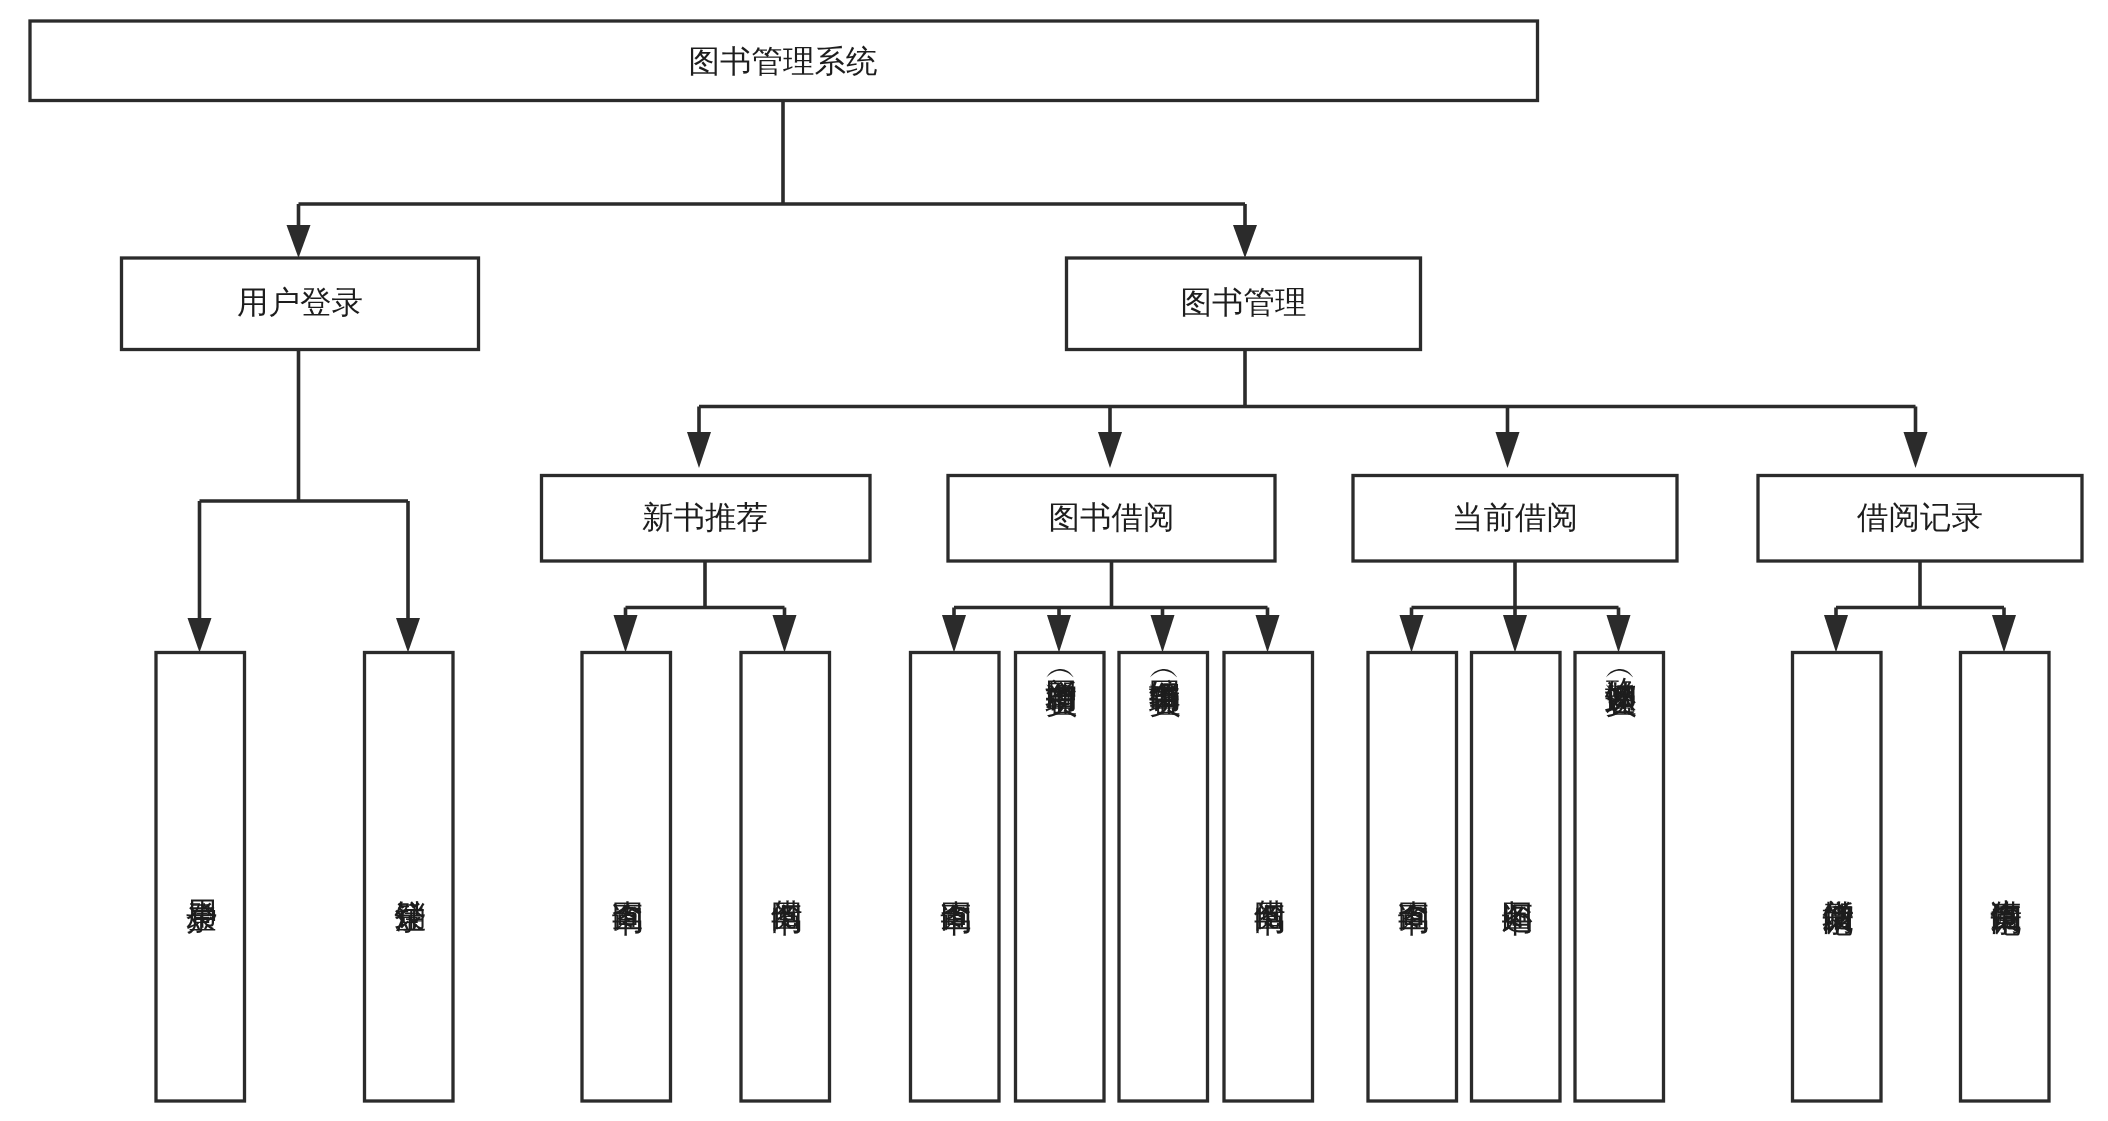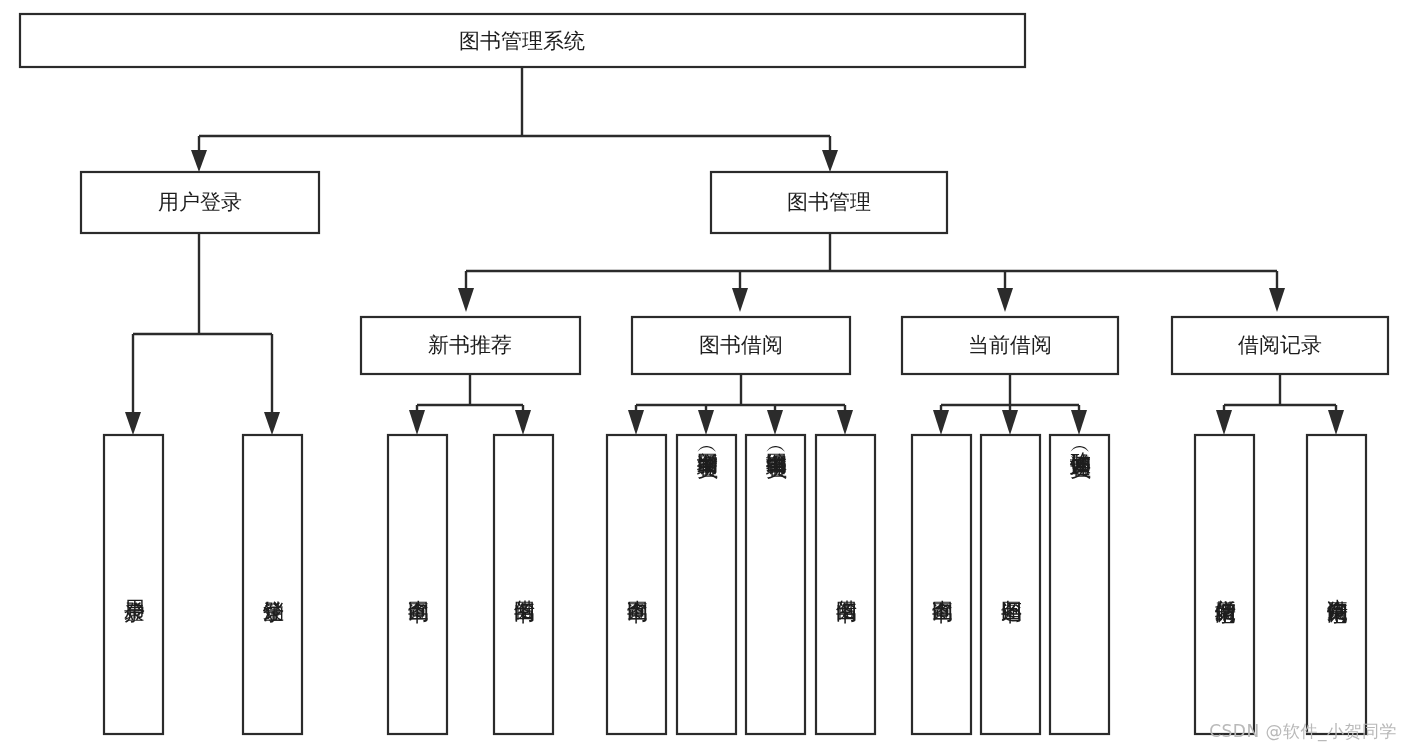--- a/index.html
+++ b/index.html
@@ -258,7 +258,6 @@
     <span class="leaf-label">查询借阅记录</span>
   </div>
 
-  <div class="watermark">CSDN @软件_小贺同学</div>
 
 </div>
 

